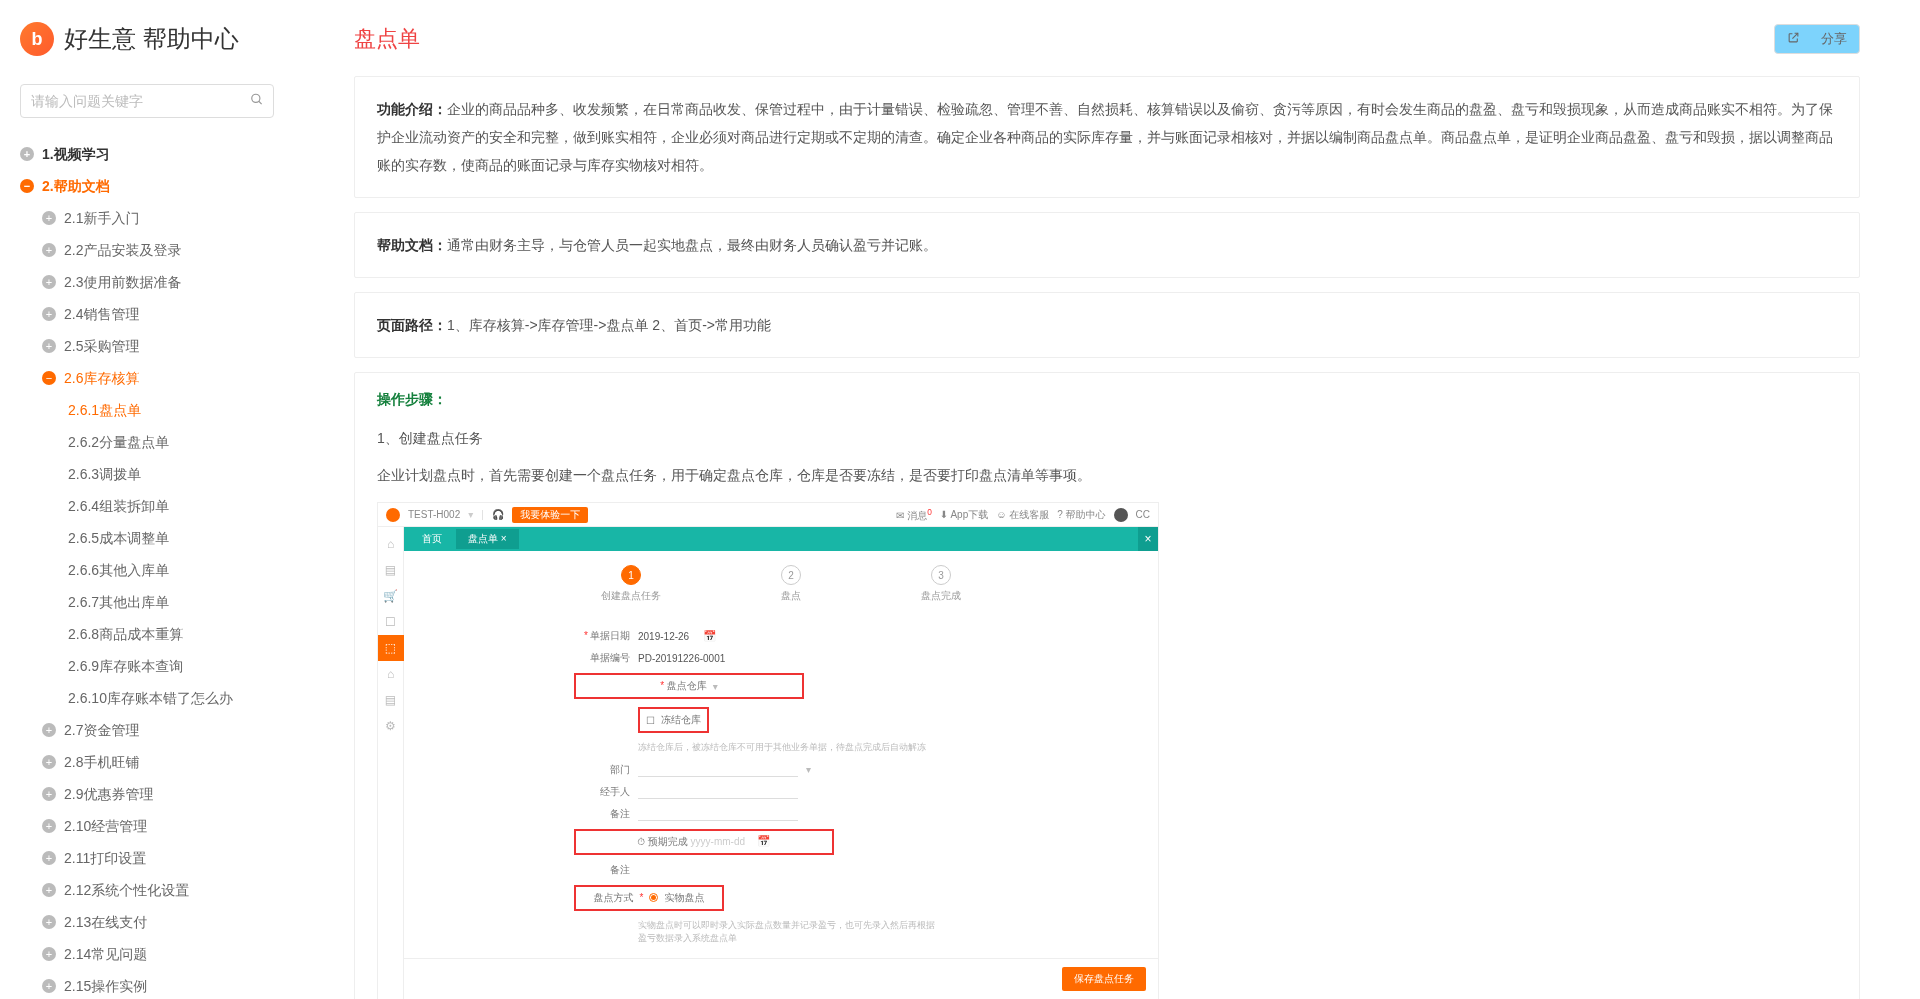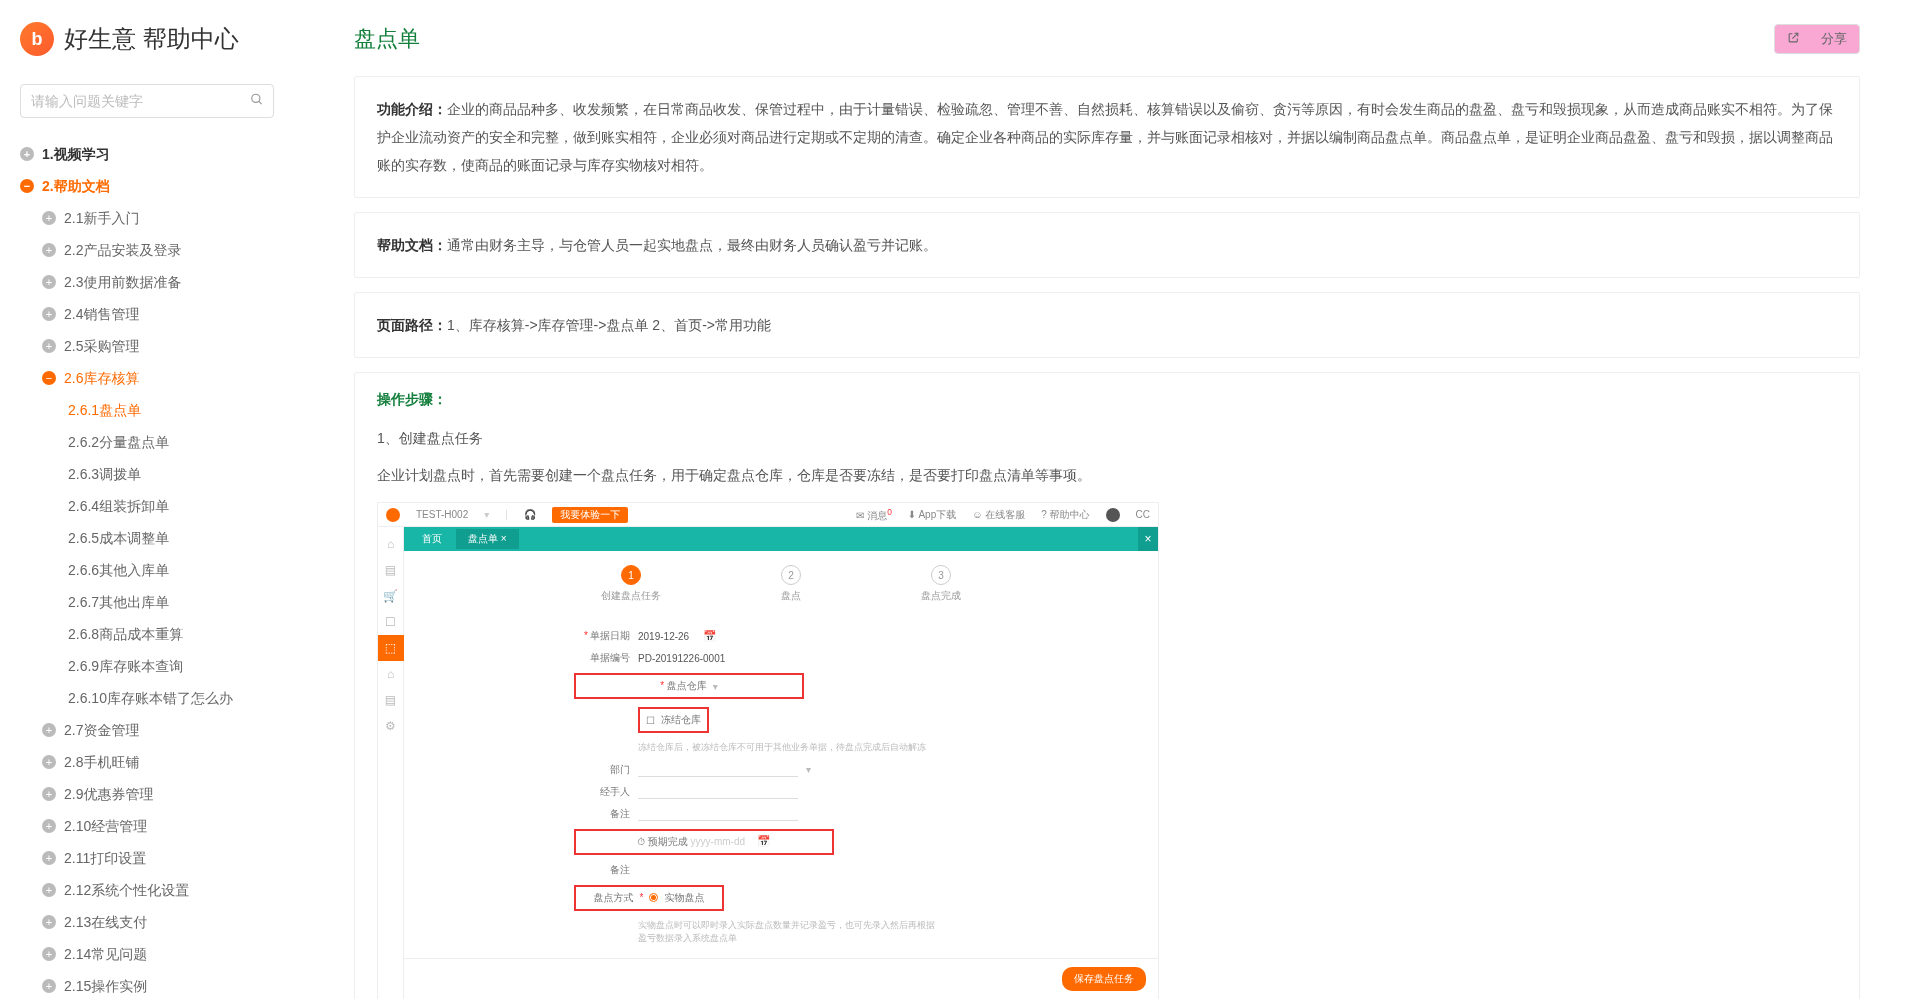--- a/index.html
+++ b/index.html
@@ -26,7 +26,7 @@
 .indent-2{padding-left:48px;}
 .content{flex:1;padding:24px 60px 40px 60px;overflow:visible;}
 .title-row{display:flex;align-items:center;justify-content:space-between;margin-bottom:22px;}
-.page-title{font-size:22px;font-weight:500;color:#15803d;}
+.page-title{font-size:22px;font-weight:500;color:#ef4444;}
 .share-btn{border:1px solid #ddd;background:#f9a8d4;border-radius:4px;padding:5px 12px;font-size:13px;color:#666;cursor:pointer;display:inline-flex;align-items:center;gap:21px;}
 .card{border:1px solid #eee;border-radius:2px;padding:18px 22px;margin-bottom:14px;line-height:2;font-size:14px;color:#555;}
 .card .label{font-weight:700;color:#333;}

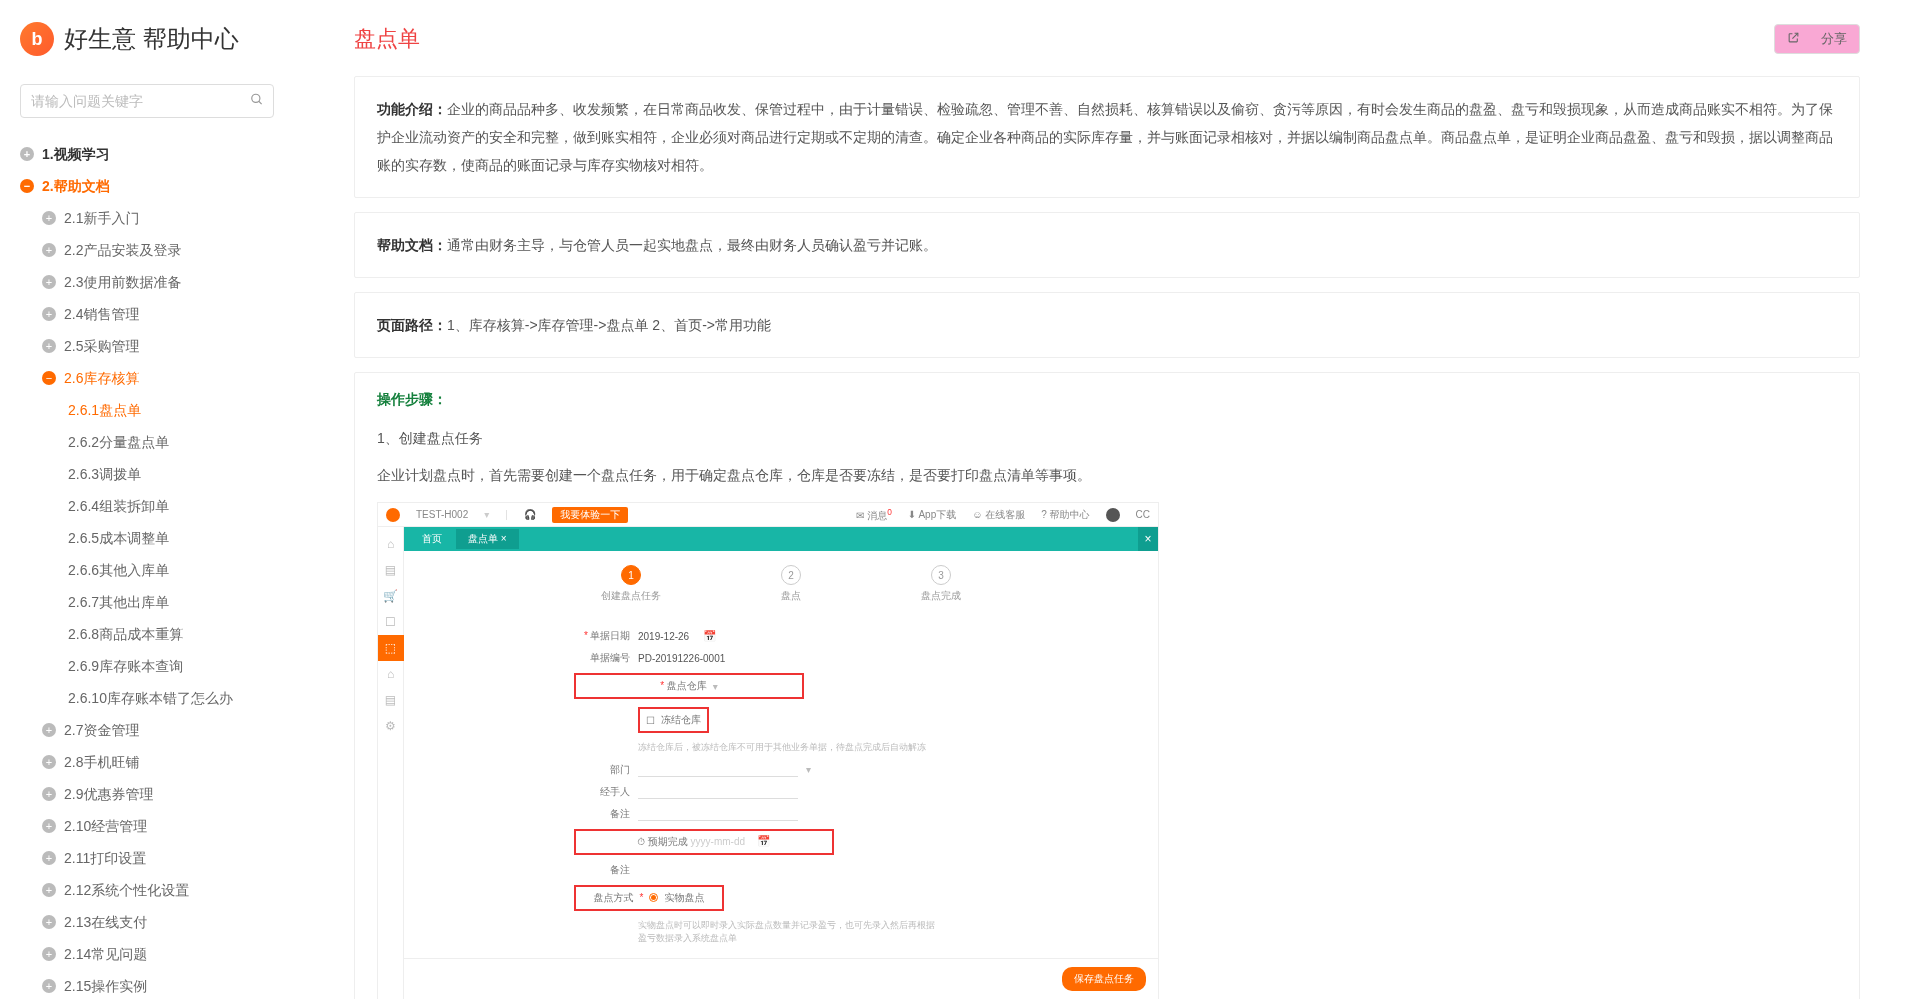--- a/index.html
+++ b/index.html
@@ -27,7 +27,7 @@
 .content{flex:1;padding:24px 60px 40px 60px;overflow:visible;}
 .title-row{display:flex;align-items:center;justify-content:space-between;margin-bottom:22px;}
 .page-title{font-size:22px;font-weight:500;color:#ef4444;}
-.share-btn{border:1px solid #ddd;background:#f9a8d4;border-radius:4px;padding:5px 12px;font-size:13px;color:#666;cursor:pointer;display:inline-flex;align-items:center;gap:21px;}
+.share-btn{border:1px solid #ddd;background:#7dd3fc;border-radius:4px;padding:5px 12px;font-size:13px;color:#666;cursor:pointer;display:inline-flex;align-items:center;gap:21px;}
 .card{border:1px solid #eee;border-radius:2px;padding:18px 22px;margin-bottom:14px;line-height:2;font-size:14px;color:#555;}
 .card .label{font-weight:700;color:#333;}
 .steps-card{border:1px solid #eee;border-radius:2px;padding:18px 22px;}

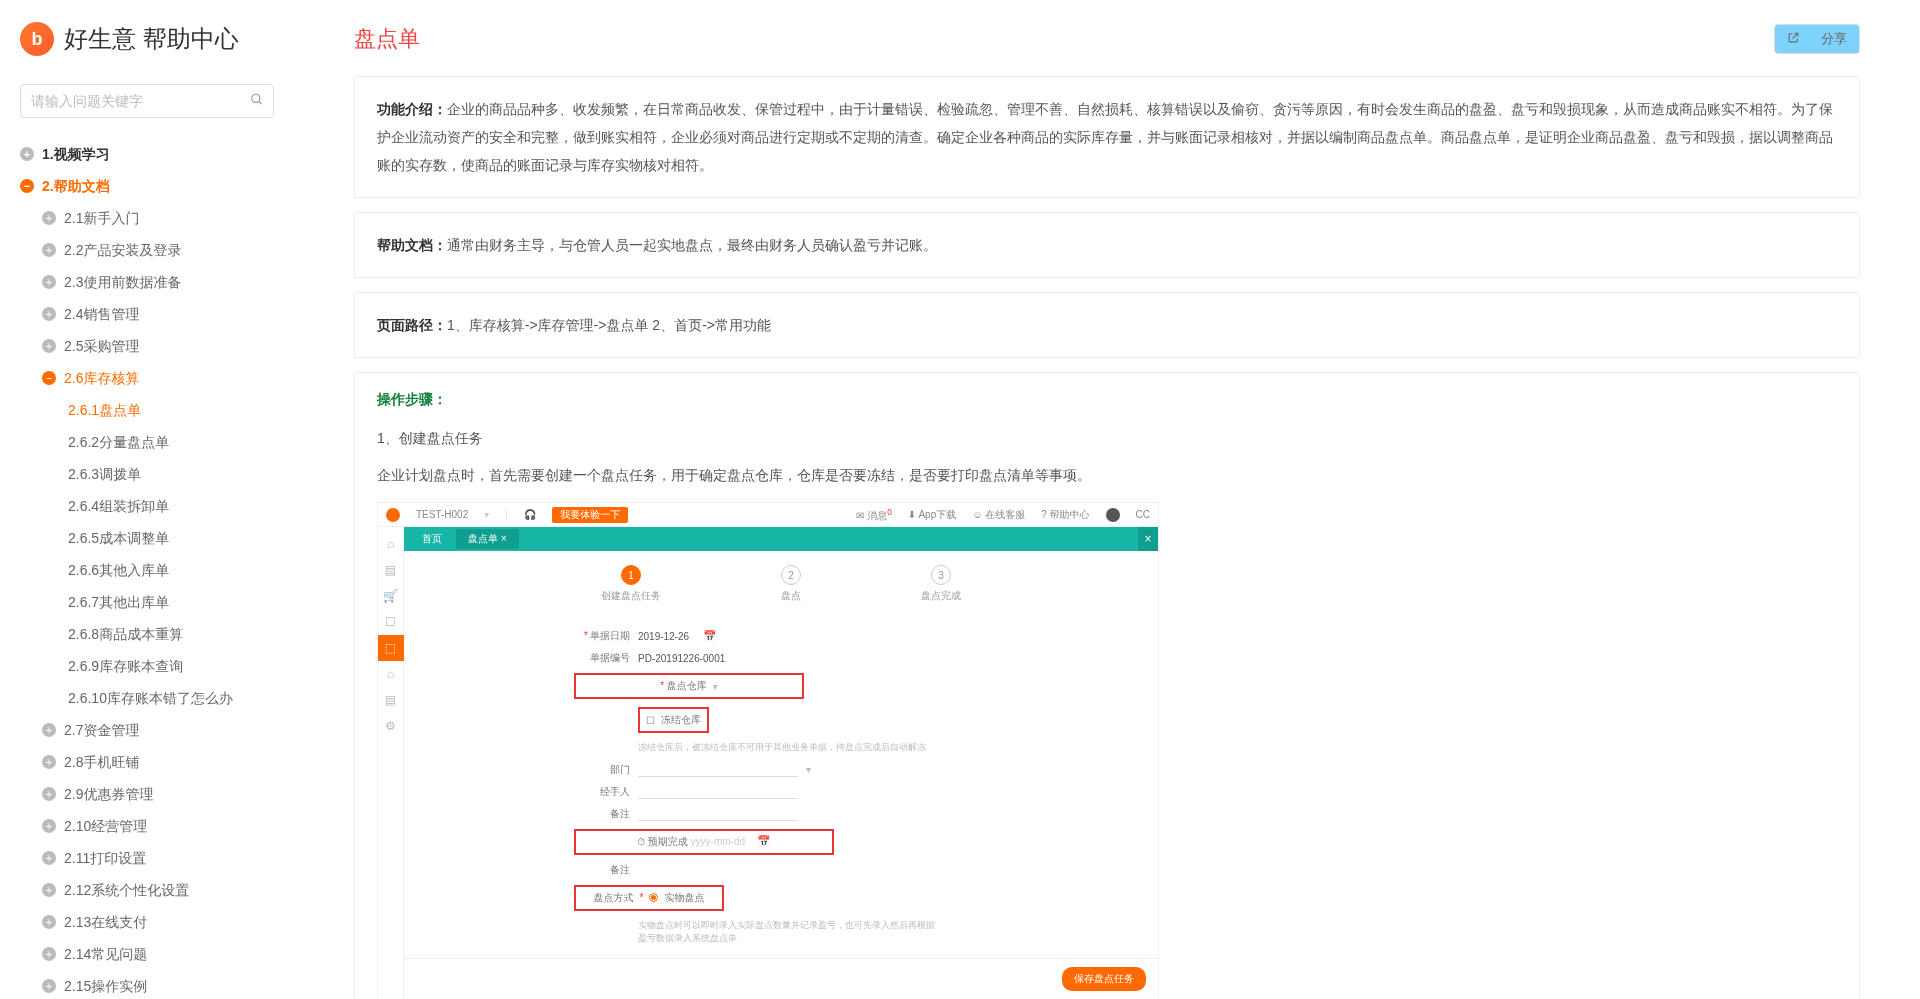--- a/index.html
+++ b/index.html
@@ -34,7 +34,7 @@
 .steps-card h3{font-size:14px;font-weight:700;margin-bottom:16px;color:#15803d;}
 .steps-card p{margin:10px 0;line-height:1.9;color:#555;}
 .shot{margin:14px 0;border:1px solid #eee;width:782px;max-width:100%;}
-.shot-header{height:24px;background:#fff;display:flex;align-items:center;padding:0 8px;gap:16px;font-size:10px;color:#888;border-bottom:1px solid #eee;}
+.shot-header{height:24px;background:#fff;display:flex;align-items:center;padding:0 8px;gap:8px;font-size:10px;color:#888;border-bottom:1px solid #eee;}
 .shot-header .mini-logo{width:14px;height:14px;border-radius:50%;background:#ff6a00;}
 .shot-header .spacer{flex:1;}
 .shot-header .hlink{color:#888;}

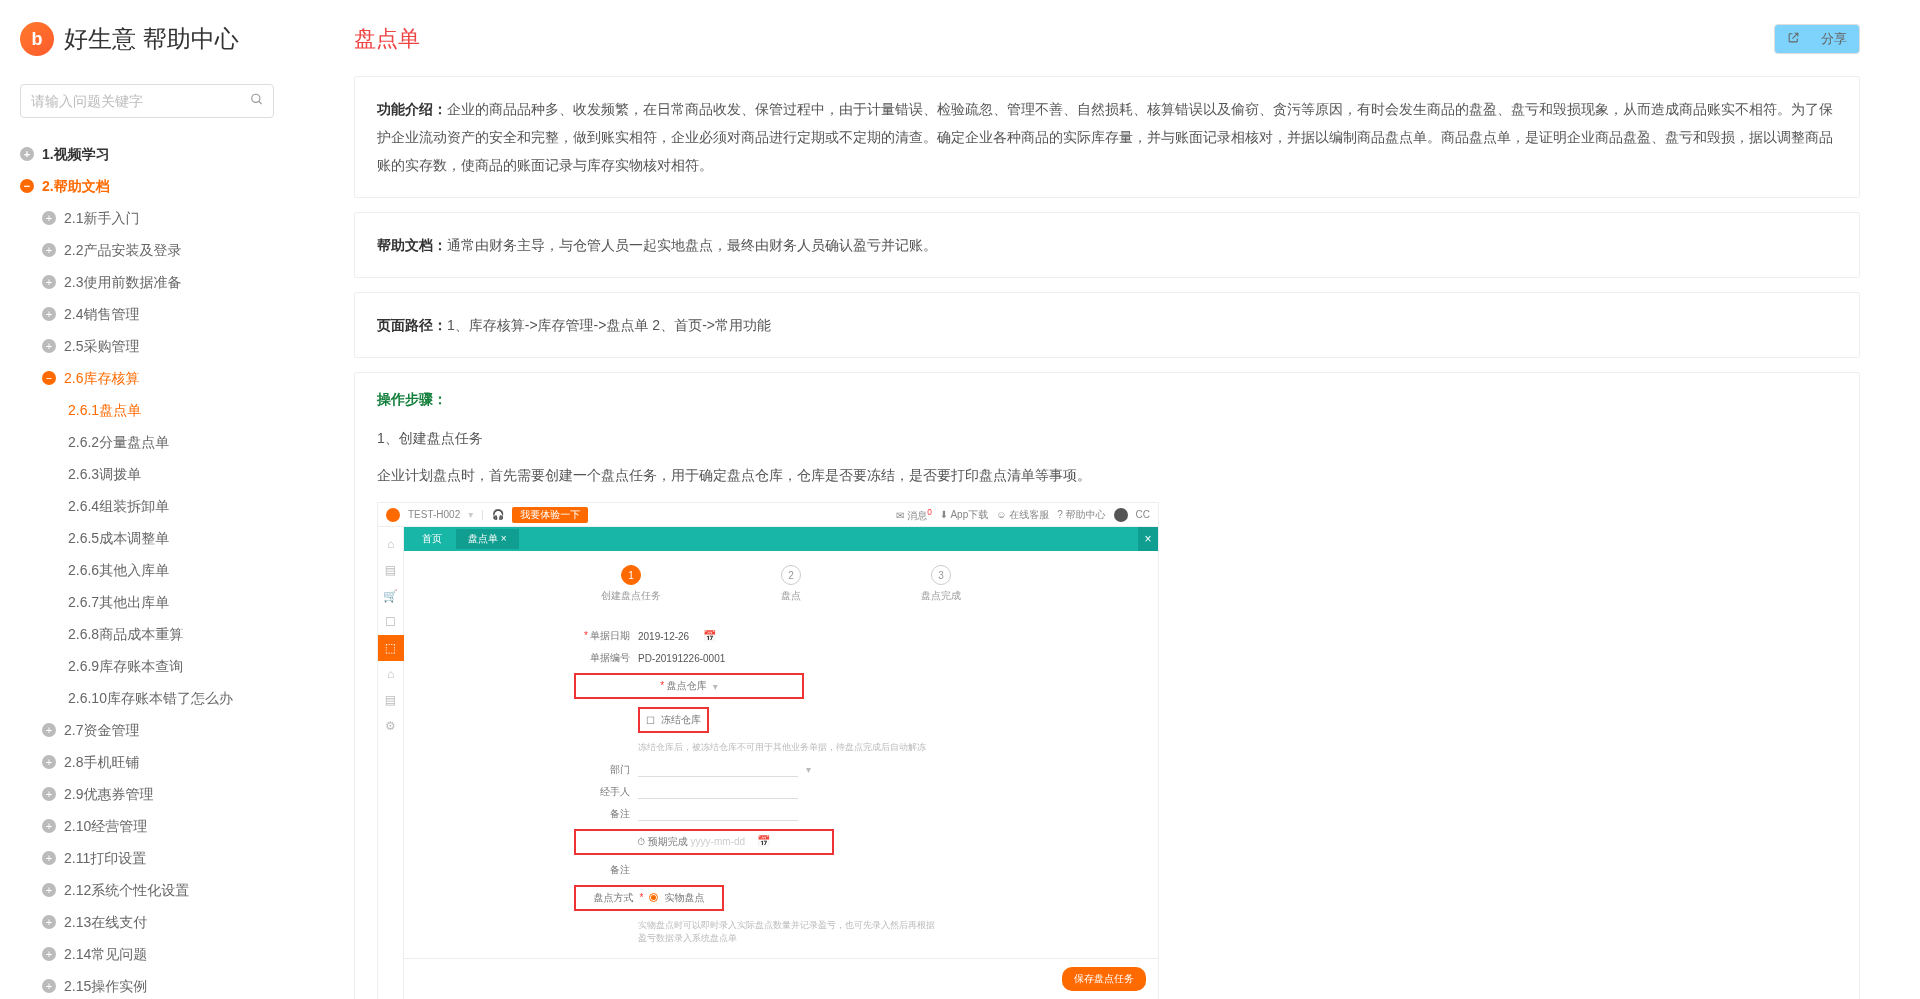--- a/index.html
+++ b/index.html
@@ -67,7 +67,7 @@
 .radio-dot{width:9px;height:9px;border-radius:50%;border:1px solid #ff6a00;display:inline-block;position:relative;}
 .radio-dot::after{content:"";position:absolute;inset:1px;border-radius:50%;background:#ff6a00;}
 .save-bar{display:flex;justify-content:flex-end;padding:8px 12px;border-top:1px solid #eee;background:#fff;}
-.save-btn{background:#ff6a00;color:#fff;font-size:10px;padding:5px 12px;border-radius:10px;}
+.save-btn{background:#ff6a00;color:#fff;font-size:10px;padding:5px 12px;border-radius:2px;}
 </style>
 </head>
 <body>

